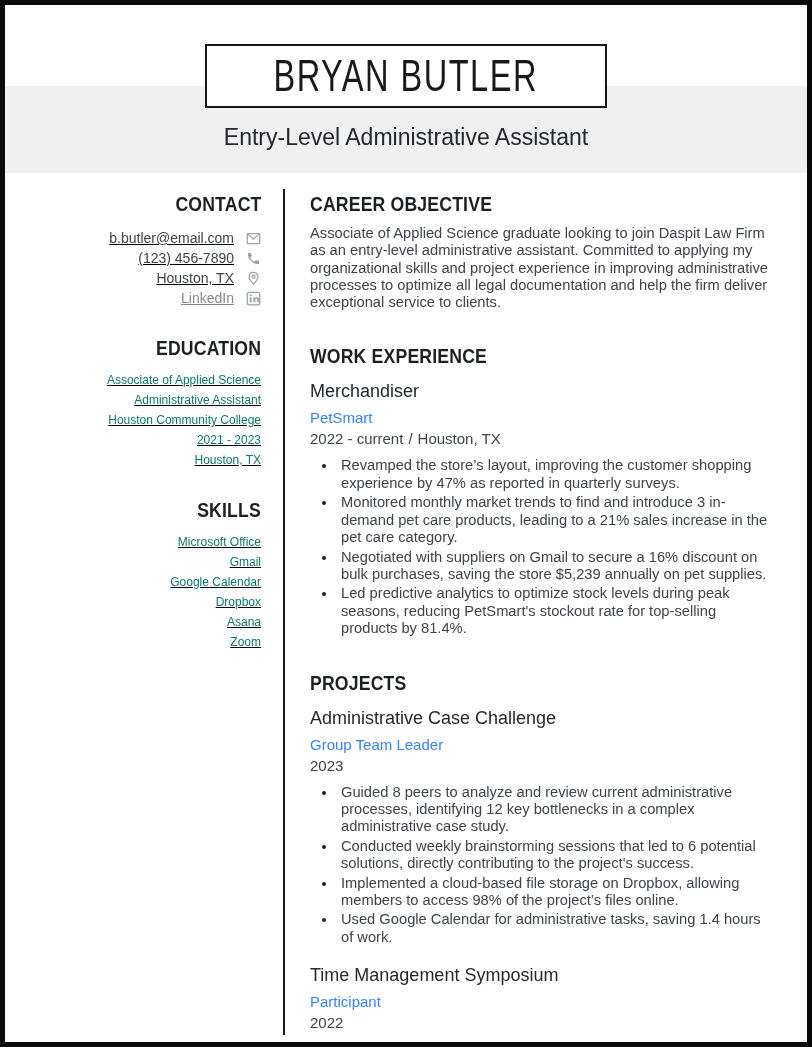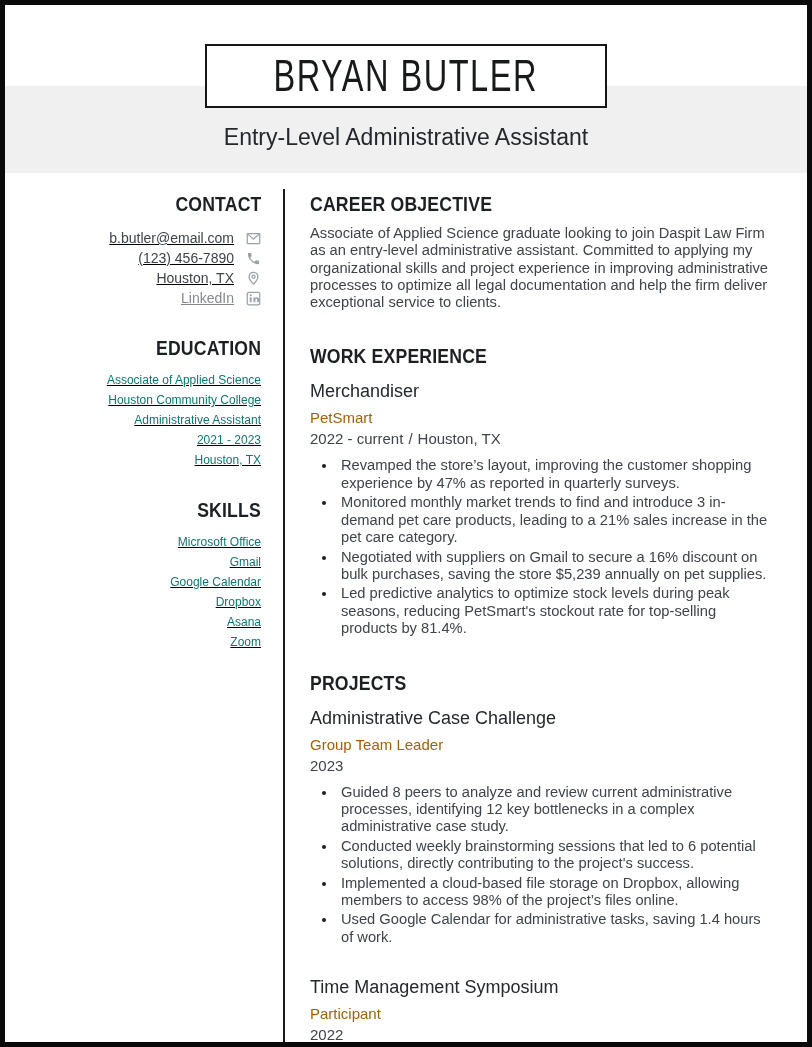--- a/index.html
+++ b/index.html
@@ -129,8 +129,8 @@
         </div>
         <div class="side-lines">
           <div>Associate of Applied Science</div>
+          <div>Administrative Assistant</div>
           <div>Houston Community College</div>
-          <div>Administrative Assistant</div>
           <div>2021 - 2023</div>
           <div>Houston, TX</div>
         </div>

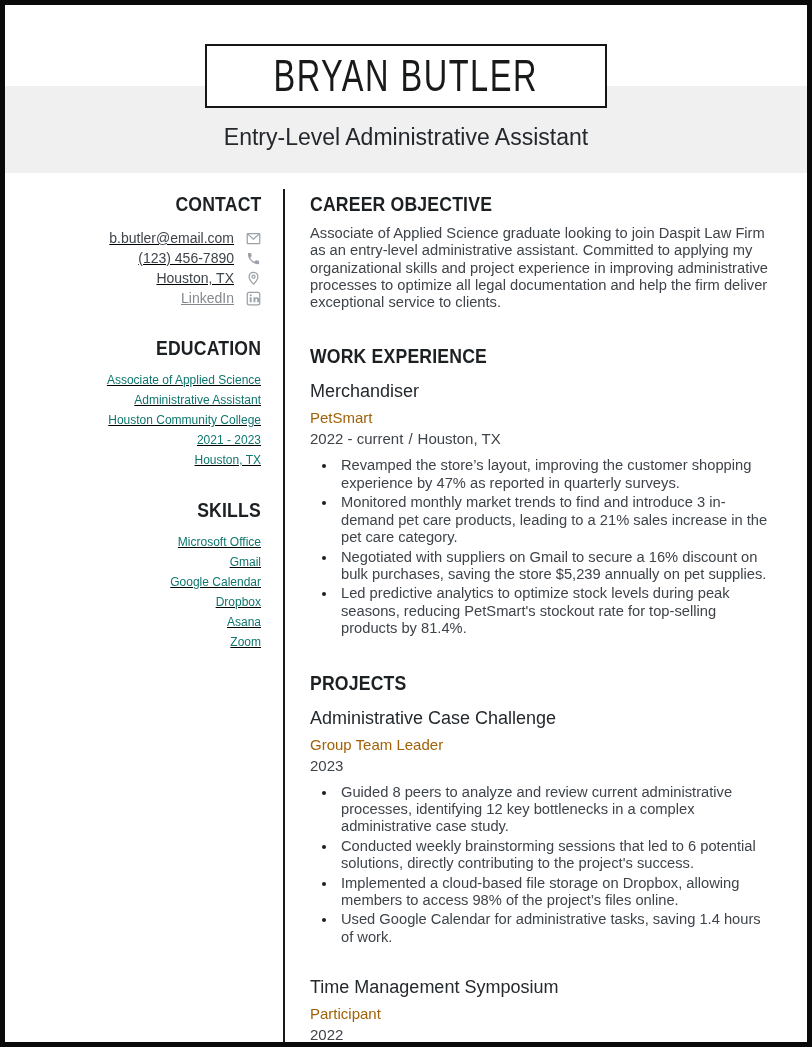--- a/index.html
+++ b/index.html
@@ -54,7 +54,7 @@
   .objective-text { margin-top: 9px; font-size: 14.7px; line-height: 17.3px; color: #3e444a; }
   .main-section { margin-top: 33px; }
   .entry-title { font-size: 18px; font-weight: 400; color: #24292d; margin-top: 13px; }
-  .entry-sub { font-size: 15px; line-height: 20px; color: #a16207; margin-top: 6px; }
+  .entry-sub { font-size: 15px; line-height: 20px; color: #3b82f6; margin-top: 6px; }
   .entry-dates-row { display: flex; gap: 5px; font-size: 15px; line-height: 20px; color: #3e444a; margin-top: 1px; }
   .bullets { margin-top: 8px; padding-left: 27px; list-style: disc; }
   .bullets li { font-size: 14.7px; line-height: 17.4px; color: #3e444a; padding-left: 4px; margin-bottom: 2px; }

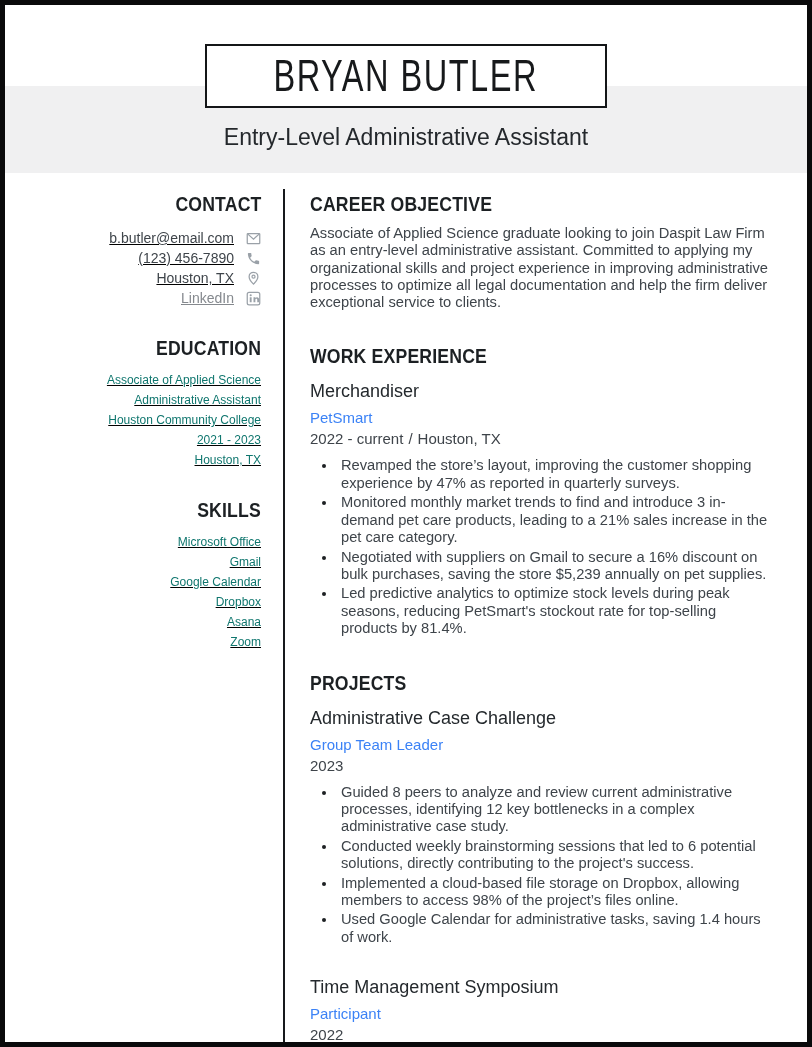--- a/index.html
+++ b/index.html
@@ -59,7 +59,7 @@
   .bullets { margin-top: 8px; padding-left: 27px; list-style: disc; }
   .bullets li { font-size: 14.7px; line-height: 17.4px; color: #3e444a; padding-left: 4px; margin-bottom: 2px; }
   .bullets li::marker { color: #1d2023; font-size: 13px; }
-  .entry + .entry { margin-top: 31px; }
+  .entry + .entry { margin-top: 19px; }
 </style>
 </head>
 <body>

